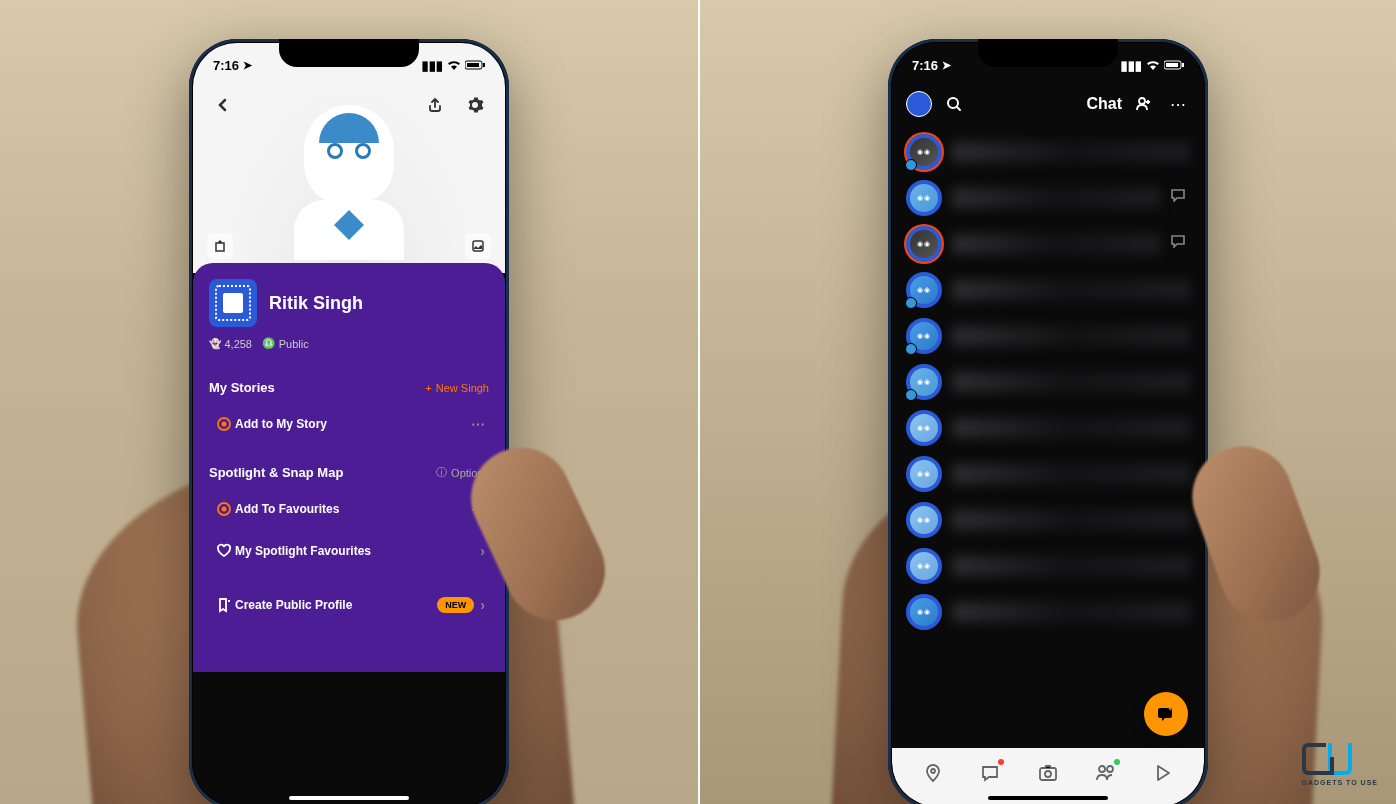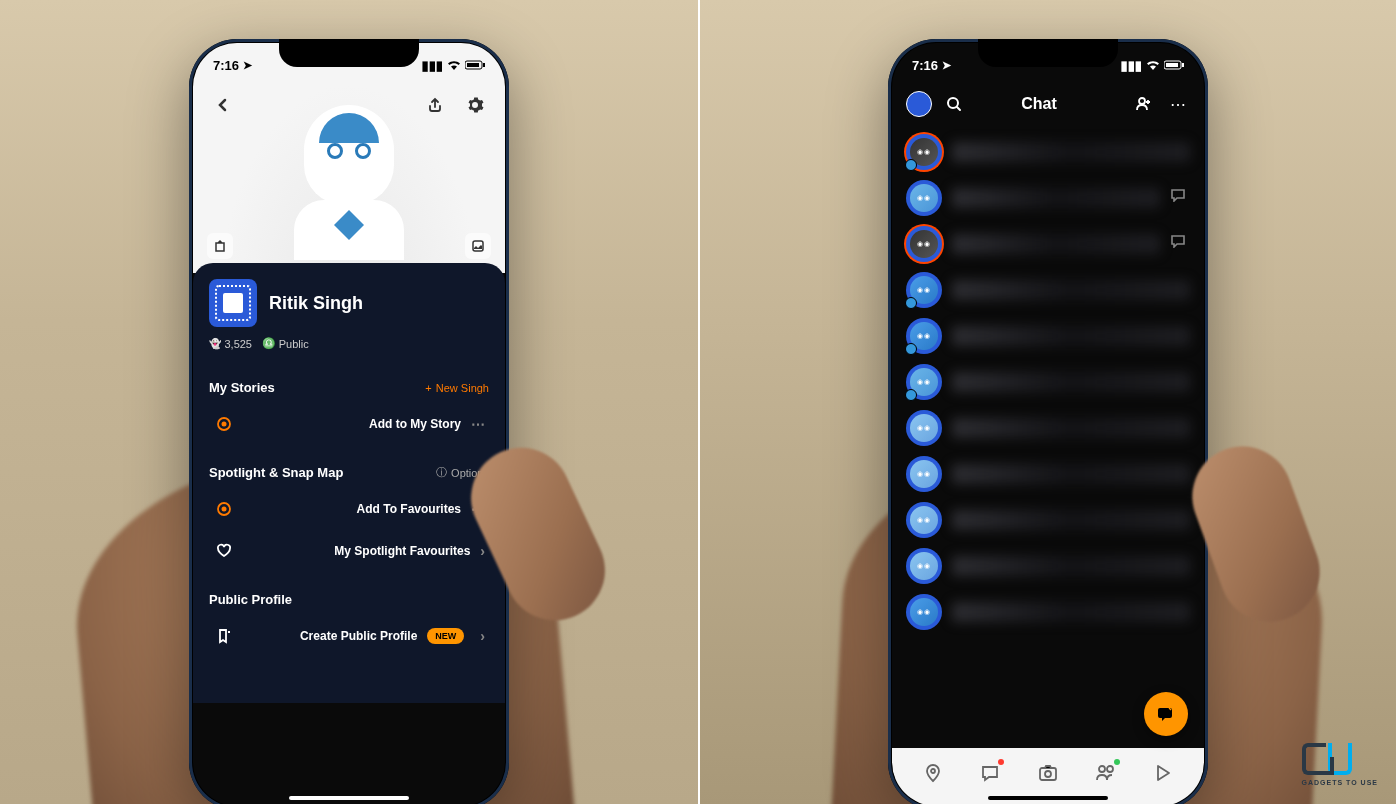--- a/index.html
+++ b/index.html
@@ -74,7 +74,7 @@
   .chat-header { padding: 48px 14px 8px; display: flex; align-items: center; gap: 10px; }
   .header-avatar { width: 26px; height: 26px; background: #2a5ad8; border-radius: 50%; border: 1px solid #fff; cursor: pointer; }
   .header-search { width: 24px; height: 24px; display: flex; align-items: center; justify-content: center; color: #fff; cursor: pointer; }
-  .chat-title { flex: 1; text-align: center; color: #fff; font-size: 16px; font-weight: 700; margin-left:-20px; }
+  .chat-title { flex: 1; text-align: right; color: #fff; font-size: 16px; font-weight: 700; margin-left:-20px; }
   .header-add { width: 24px; height: 24px; display: flex; align-items: center; justify-content: center; color: #fff; cursor: pointer; }
   .header-more { width: 24px; height: 24px; display: flex; align-items: center; justify-content: center; color: #fff; cursor: pointer; }
   

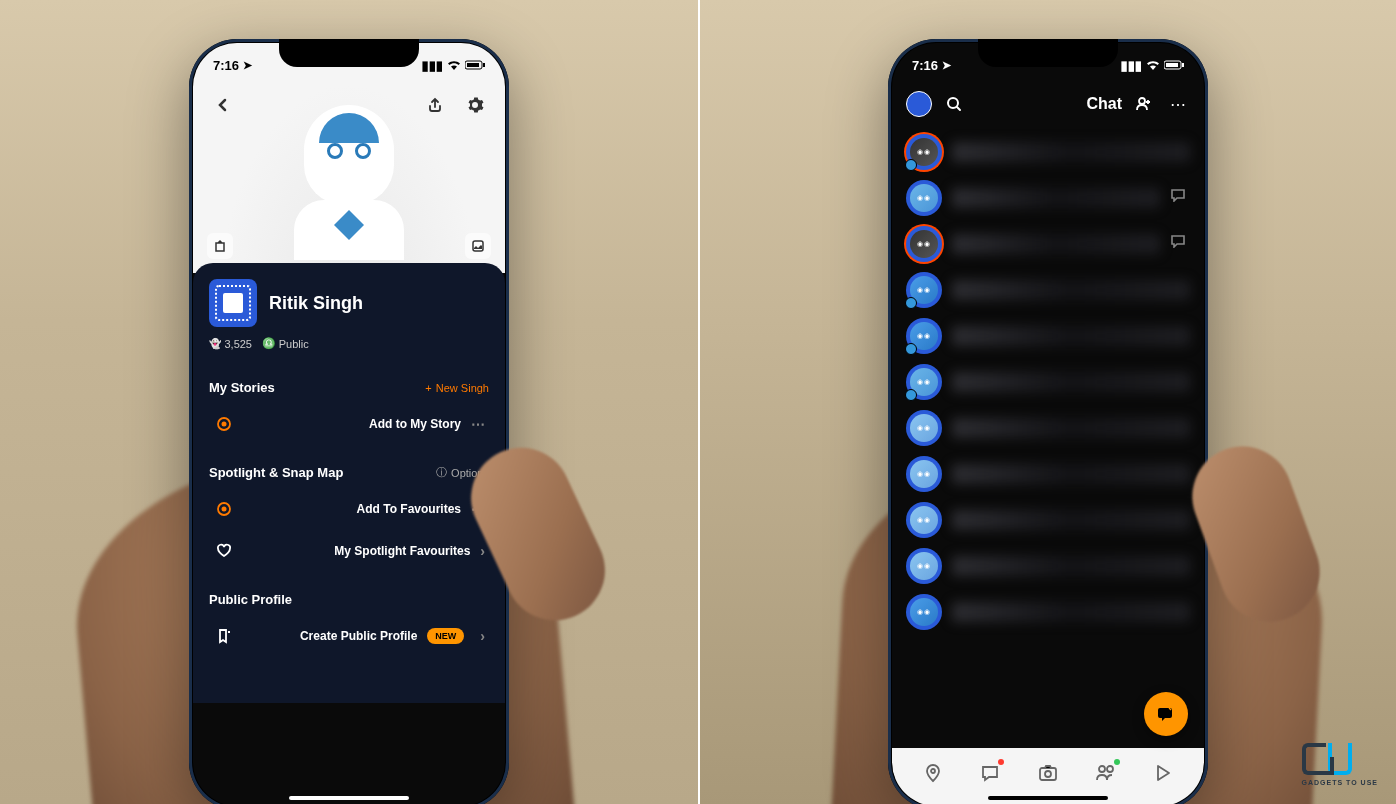--- a/index.html
+++ b/index.html
@@ -42,7 +42,7 @@
   .corner-btn.left { left: 14px; }
   .corner-btn.right { right: 14px; }
   
-  .profile-body { background: #0f172a; padding: 0 16px 40px; border-radius: 20px 20px 0 0; margin-top: -10px; position: relative; }
+  .profile-body { background: #4c1d95; padding: 0 16px 40px; border-radius: 20px 20px 0 0; margin-top: -10px; position: relative; }
   .profile-card-row { display: flex; align-items: center; gap: 12px; padding: 16px 0 8px; }
   .snapcode { width: 48px; height: 48px; background: #2a5ad8; border-radius: 8px; position: relative; overflow: hidden; }
   .snapcode::before { content: ''; position: absolute; inset: 6px; border: 2px dotted #fff; border-radius: 4px; }

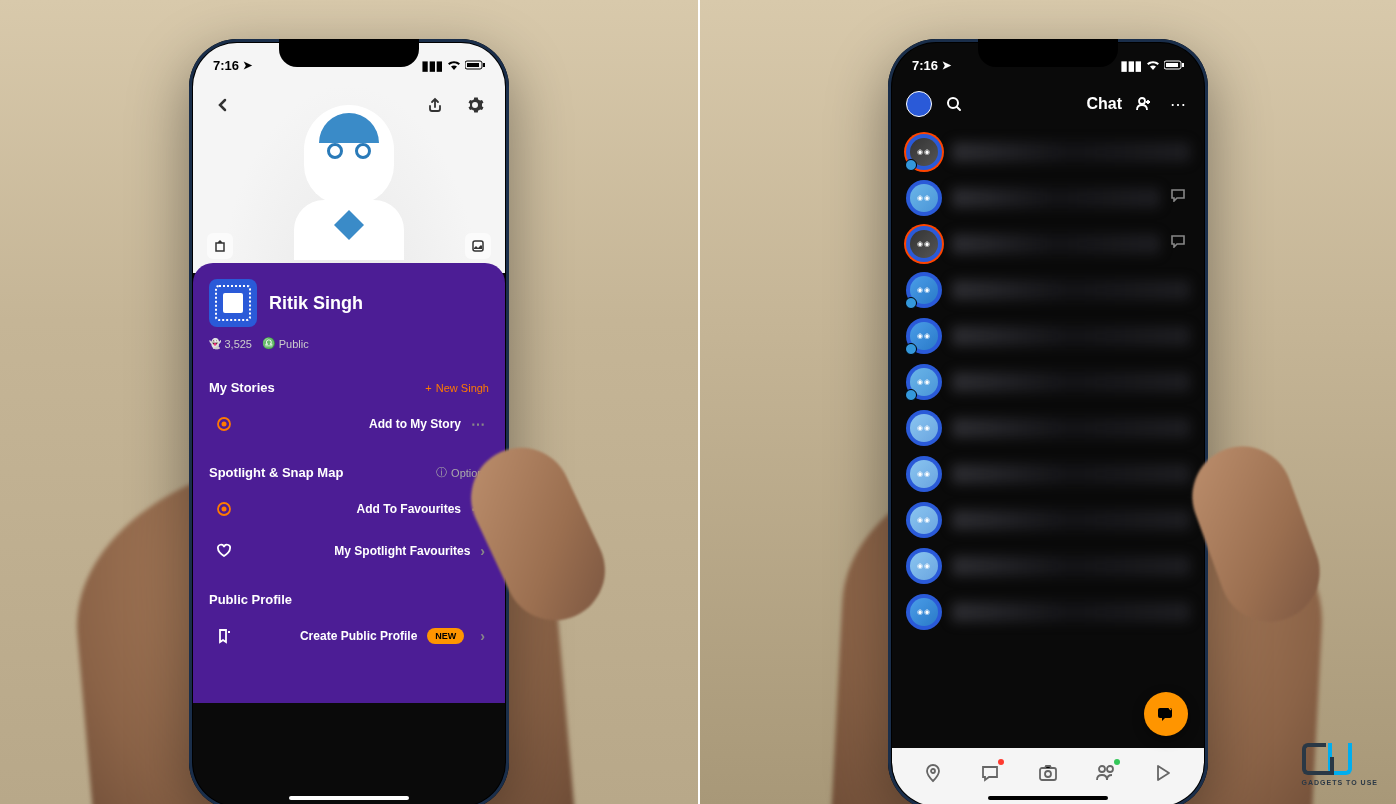--- a/index.html
+++ b/index.html
@@ -194,7 +194,7 @@
         <div class="profile-meta-row">
           <div class="snap-score">
             <span class="score-icon">👻</span>
-            <span>3,525</span>
+            <span>4,258</span>
           </div>
           <div class="zodiac">
             <span class="zodiac-icon">♎</span>

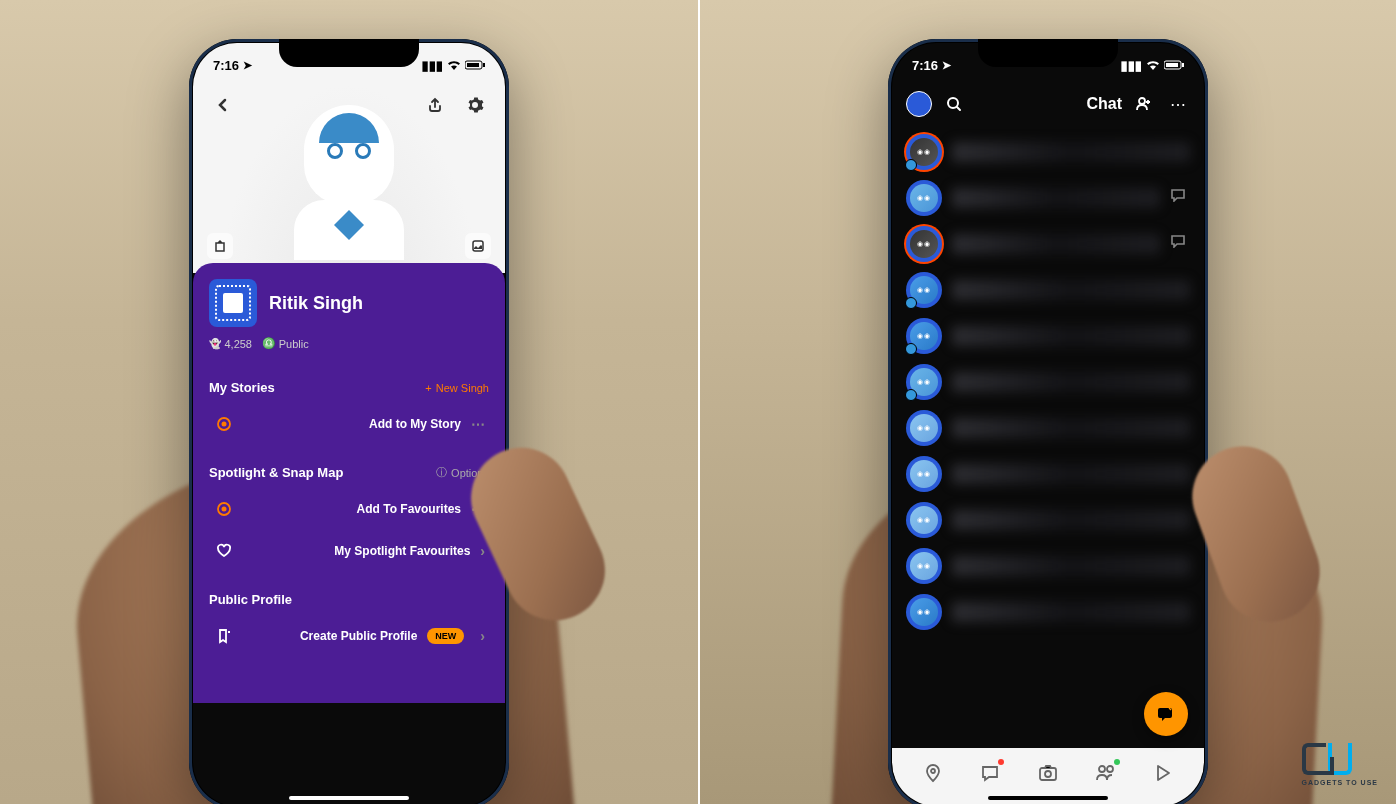--- a/index.html
+++ b/index.html
@@ -54,7 +54,7 @@
   .zodiac { display: flex; align-items: center; gap: 3px; color: #ccc; }
   .zodiac-icon { color: #2ecc71; }
   
-  .section { padding: 6px 0; text-align: right; }
+  .section { padding: 6px 0; }
   .section-header { display: flex; justify-content: space-between; align-items: center; padding: 8px 0; }
   .section-title { color: #fff; font-size: 13px; font-weight: 700; }
   .section-action { display: flex; align-items: center; gap: 4px; color: #aaa; font-size: 11px; cursor: pointer; }

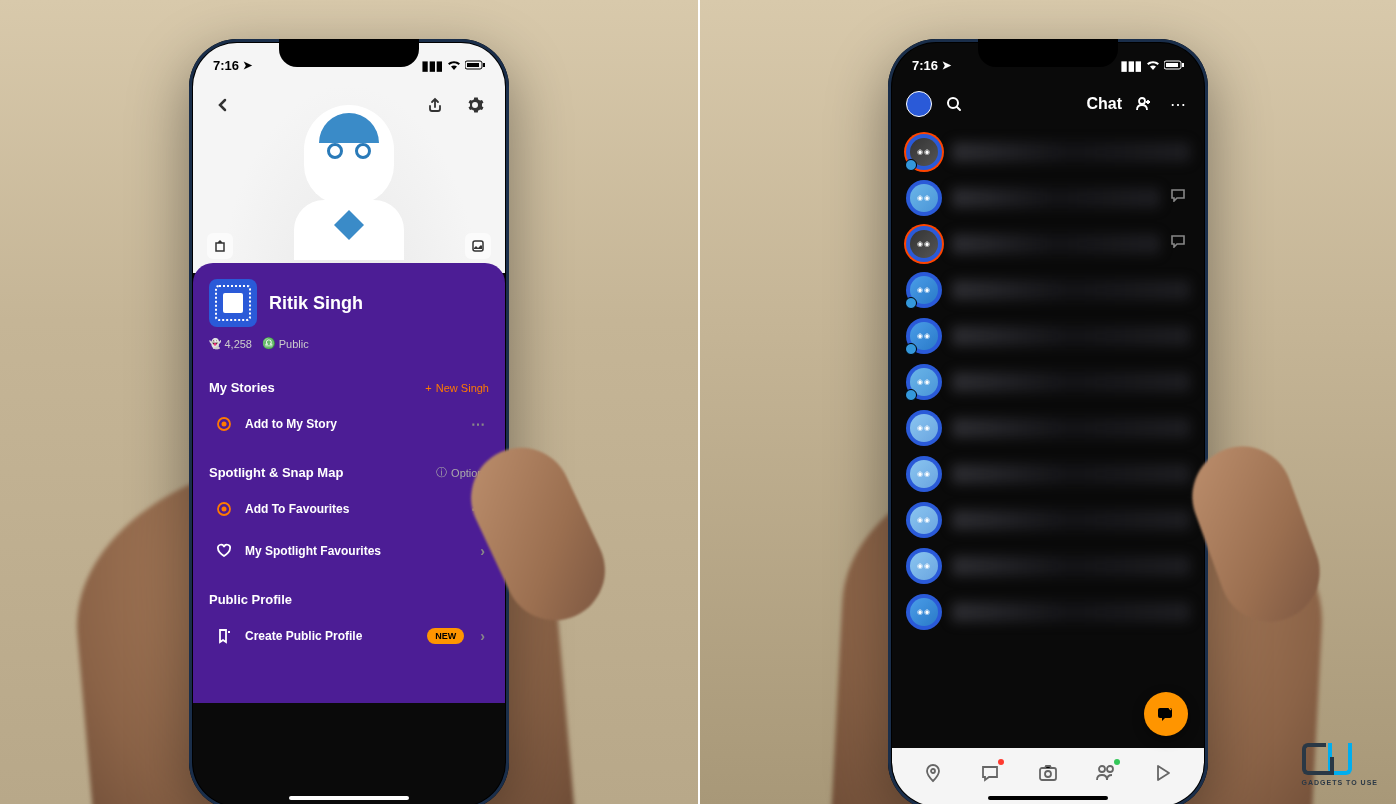--- a/index.html
+++ b/index.html
@@ -59,7 +59,7 @@
   .section-title { color: #fff; font-size: 13px; font-weight: 700; }
   .section-action { display: flex; align-items: center; gap: 4px; color: #aaa; font-size: 11px; cursor: pointer; }
   .section-action.new { color: #ff7a00; }
-  .list-item { display: flex; align-items: center; gap: 10px; padding: 10px 4px; color: #fff; font-size: 12px; font-weight: 600; cursor: pointer; }
+  .list-item { display: flex; align-items: center; padding: 10px 4px; color: #fff; font-size: 12px; font-weight: 600; cursor: pointer; }
   .item-icon { width: 22px; height: 22px; display: flex; align-items: center; justify-content: center; color: #ff7a00; font-size: 14px; }
   .item-icon.heart { color: #fff; }
   .item-icon.add { color: #fff; }

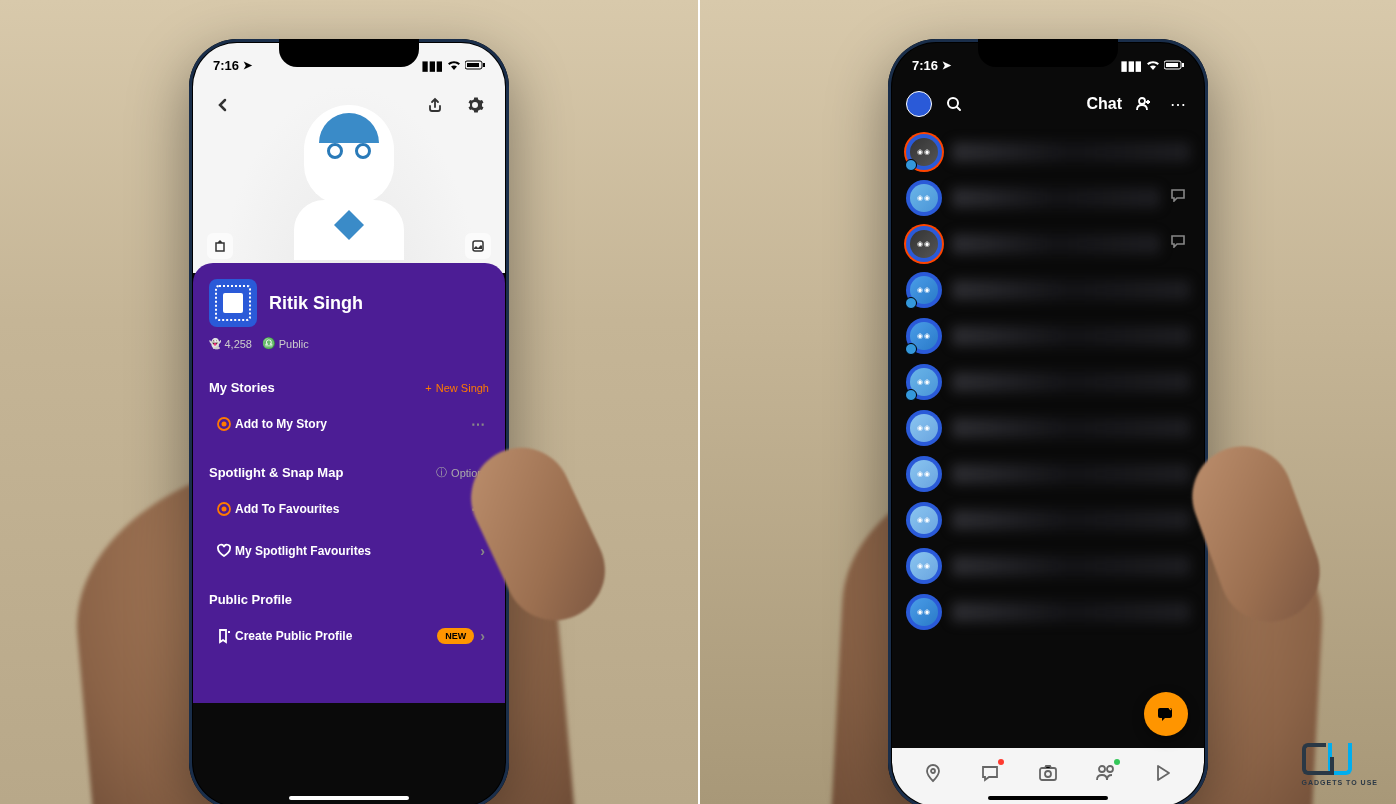--- a/index.html
+++ b/index.html
@@ -252,9 +252,6 @@
         </div>
 
         <div class="section">
-          <div class="section-header">
-            <div class="section-title">Public Profile</div>
-          </div>
           <div class="list-item">
             <div class="item-icon add">
               <svg width="16" height="16" viewBox="0 0 16 16">

